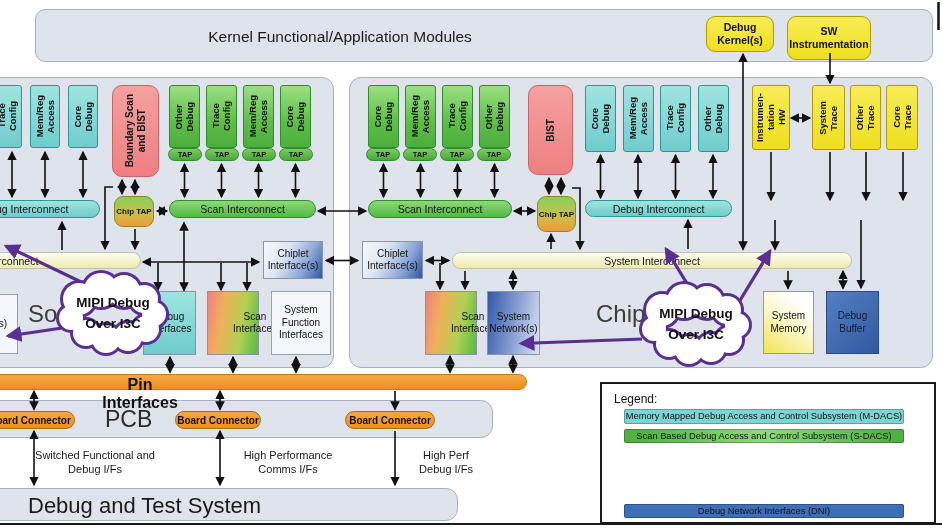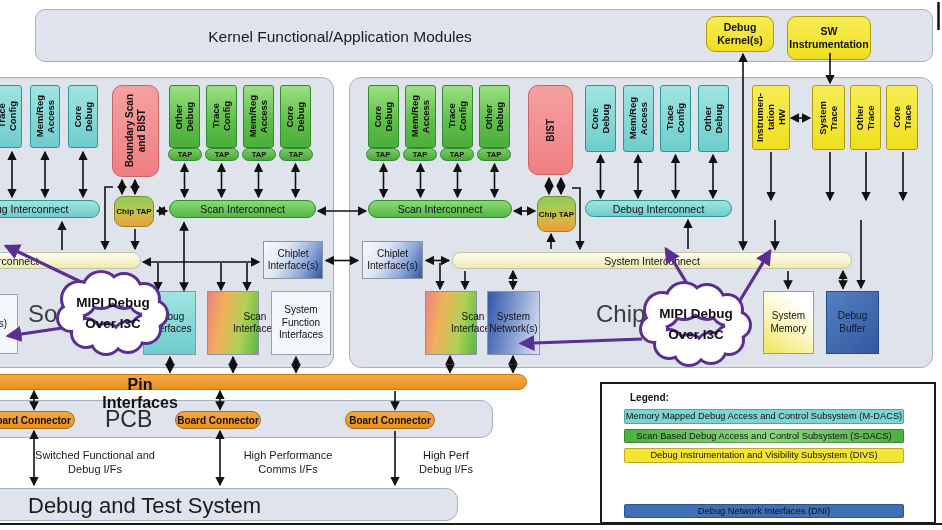--- a/index.html
+++ b/index.html
@@ -218,7 +218,7 @@
   <div class="abs z1" style="left:0;top:523px;width:942px;height:2px;background:#1a1a1a;"></div>
 
   <div class="abs legendbox z1" style="left:600px;top:382px;width:336px;height:142px;">
-    <div style="position:absolute;left:28px;top:8px;font-size:10px;font-weight:bold;">Legend:</div>
+    <div style="position:absolute;left:12px;top:8px;font-size:12px;font-weight:normal;">Legend:</div>
     <div class="lgrow lg0" style="top:25px;text-align:right;">Memory Mapped Debug Access and Control Subsystem (M-DACS)</div>
     <div class="lgrow lg1" style="top:44.5px;">Scan Based Debug Access and Control Subsystem (S-DACS)</div>
     <div class="lgrow lg2" style="top:64px;">Debug Instrumentation and Visibility Subsystem (DIVS)</div>

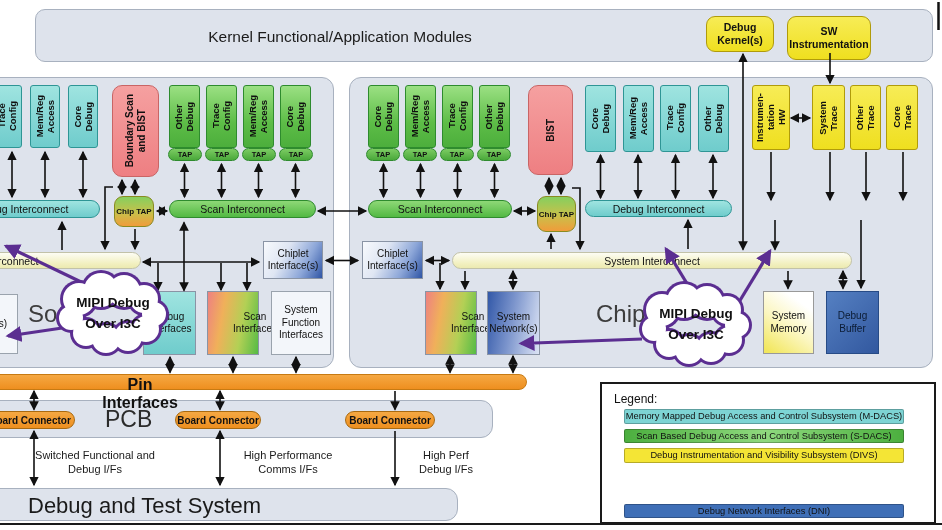--- a/index.html
+++ b/index.html
@@ -221,7 +221,6 @@
     <div style="position:absolute;left:12px;top:8px;font-size:12px;font-weight:normal;">Legend:</div>
     <div class="lgrow lg0" style="top:25px;text-align:right;">Memory Mapped Debug Access and Control Subsystem (M-DACS)</div>
     <div class="lgrow lg1" style="top:44.5px;">Scan Based Debug Access and Control Subsystem (S-DACS)</div>
-    <div class="lgrow lg2" style="top:64px;">Debug Instrumentation and Visibility Subsystem (DIVS)</div>
     <div class="lgrow lg5" style="top:119.5px;">Debug Network Interfaces (DNI)</div>
   </div>
 

